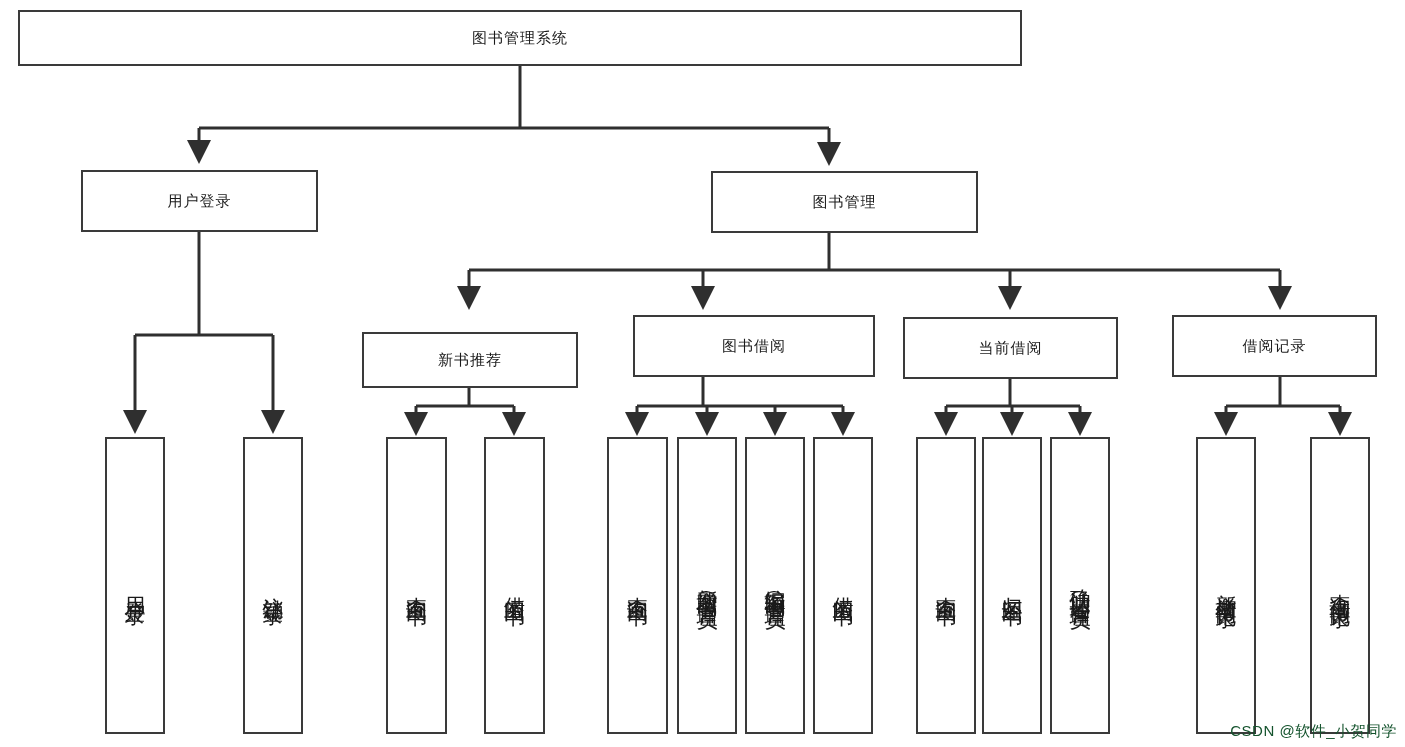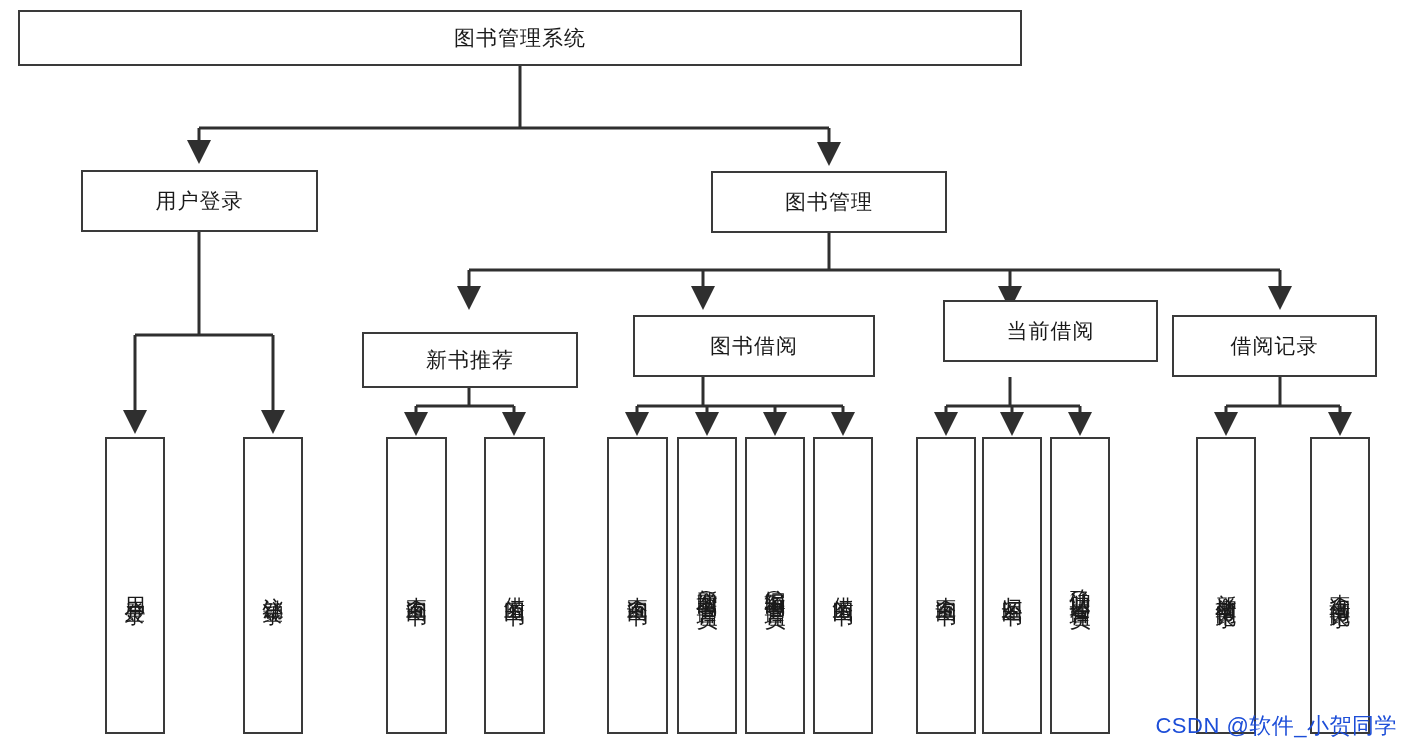--- a/index.html
+++ b/index.html
@@ -38,7 +38,7 @@
     z-index: 2;
   }
   .node.horiz {
-    font-size: 21px;
+    font-size: 15px;
     letter-spacing: 1px;
     line-height: 1.2;
   }

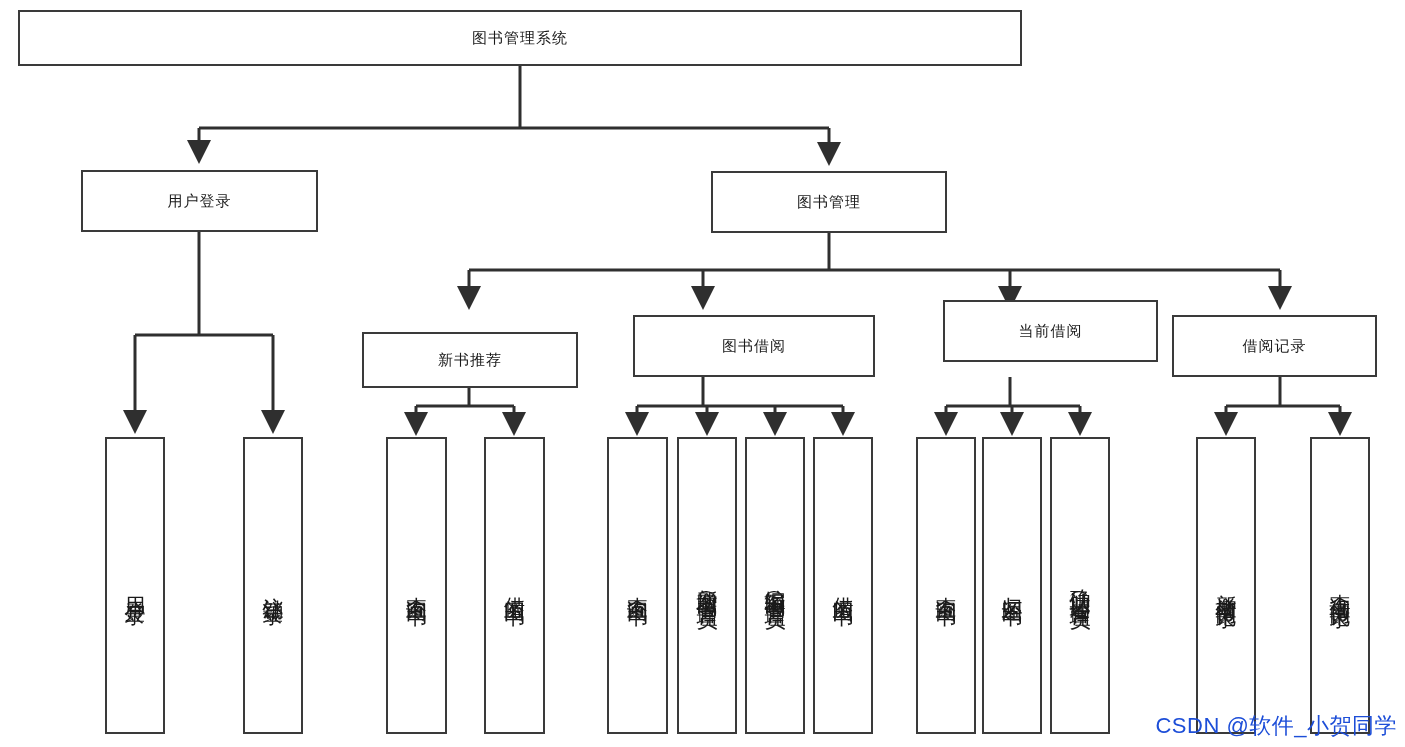--- a/index.html
+++ b/index.html
@@ -133,7 +133,7 @@
   <div class="node horiz" style="left:81px; top:170px; width:237px; height:62px;">
     <span class="label">用户登录</span>
   </div>
-  <div class="node horiz" style="left:711px; top:171px; width:236px; height:62px;">
+  <div class="node horiz" style="left:711px; top:171px; width:267px; height:62px;">
     <span class="label">图书管理</span>
   </div>
 

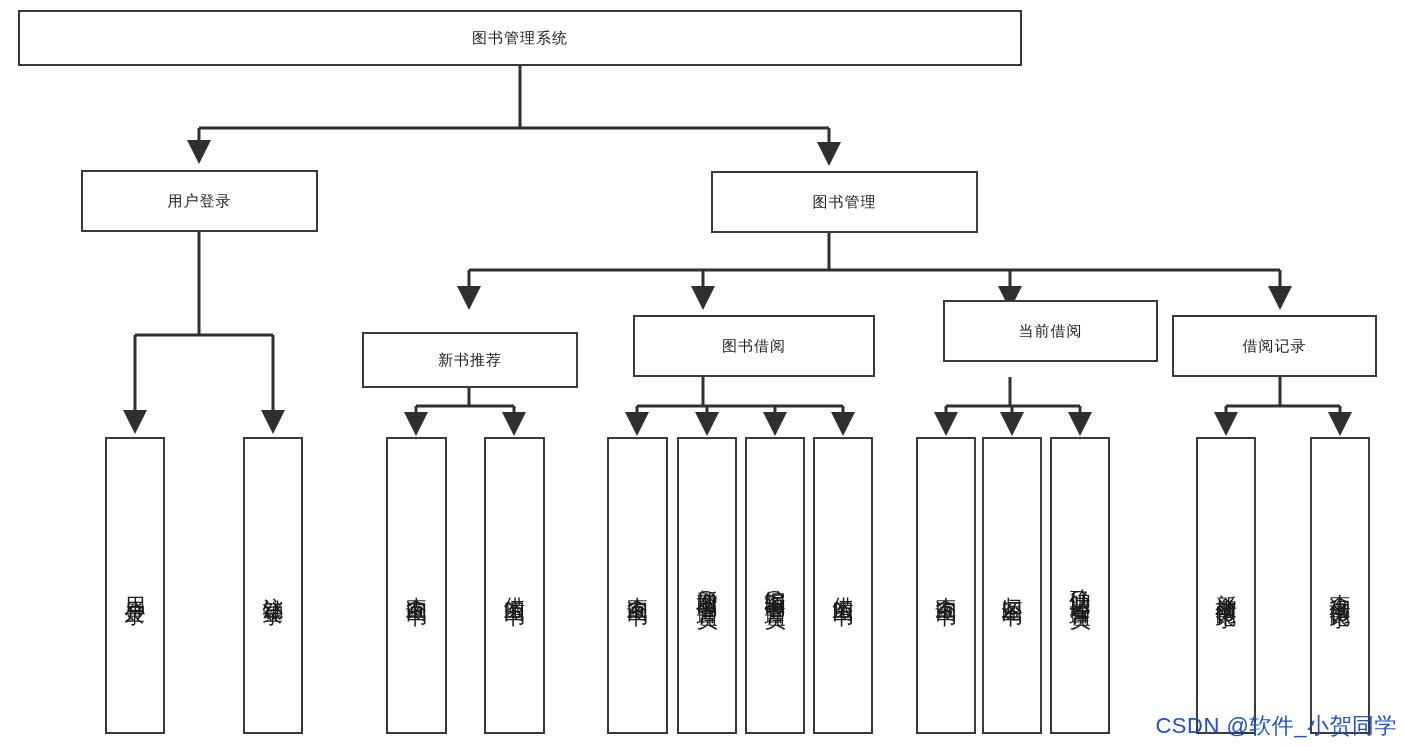--- a/index.html
+++ b/index.html
@@ -143,7 +143,7 @@
   <div class="node horiz" style="left:633px; top:315px; width:242px; height:62px;">
     <span class="label">图书借阅</span>
   </div>
-  <div class="node horiz" style="left:903px; top:300px; width:215px; height:62px;margin-left:40px;">
+  <div class="node horiz" style="left:903px; top:317px; width:215px; height:62px;">
     <span class="label">当前借阅</span>
   </div>
   <div class="node horiz" style="left:1172px; top:315px; width:205px; height:62px;">

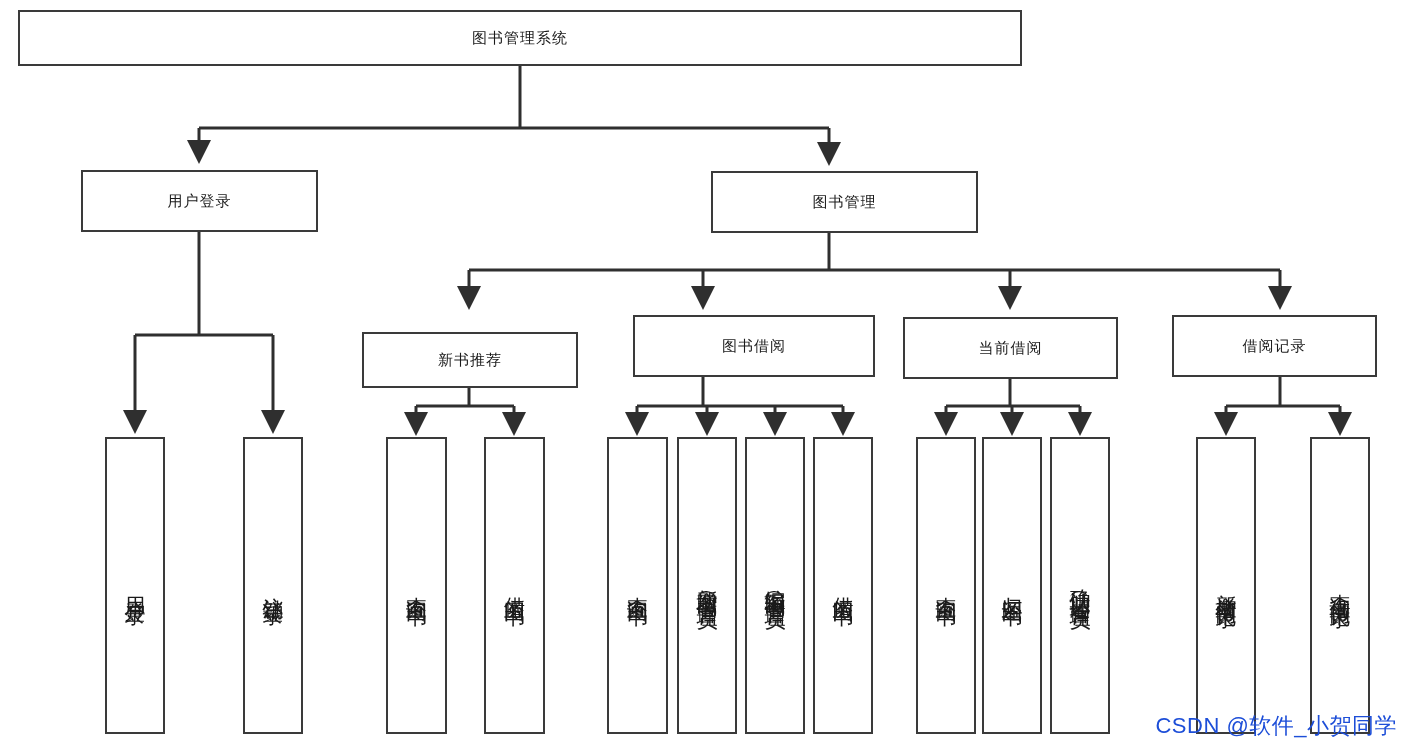--- a/index.html
+++ b/index.html
@@ -63,8 +63,8 @@
     position: absolute;
     right: 8px;
     bottom: 6px;
-    font-size: 22px;
-    color: #1d4ed8;
+    font-size: 15px;
+    color: #14532d;
     letter-spacing: 0.5px;
     z-index: 3;
     white-space: nowrap;

